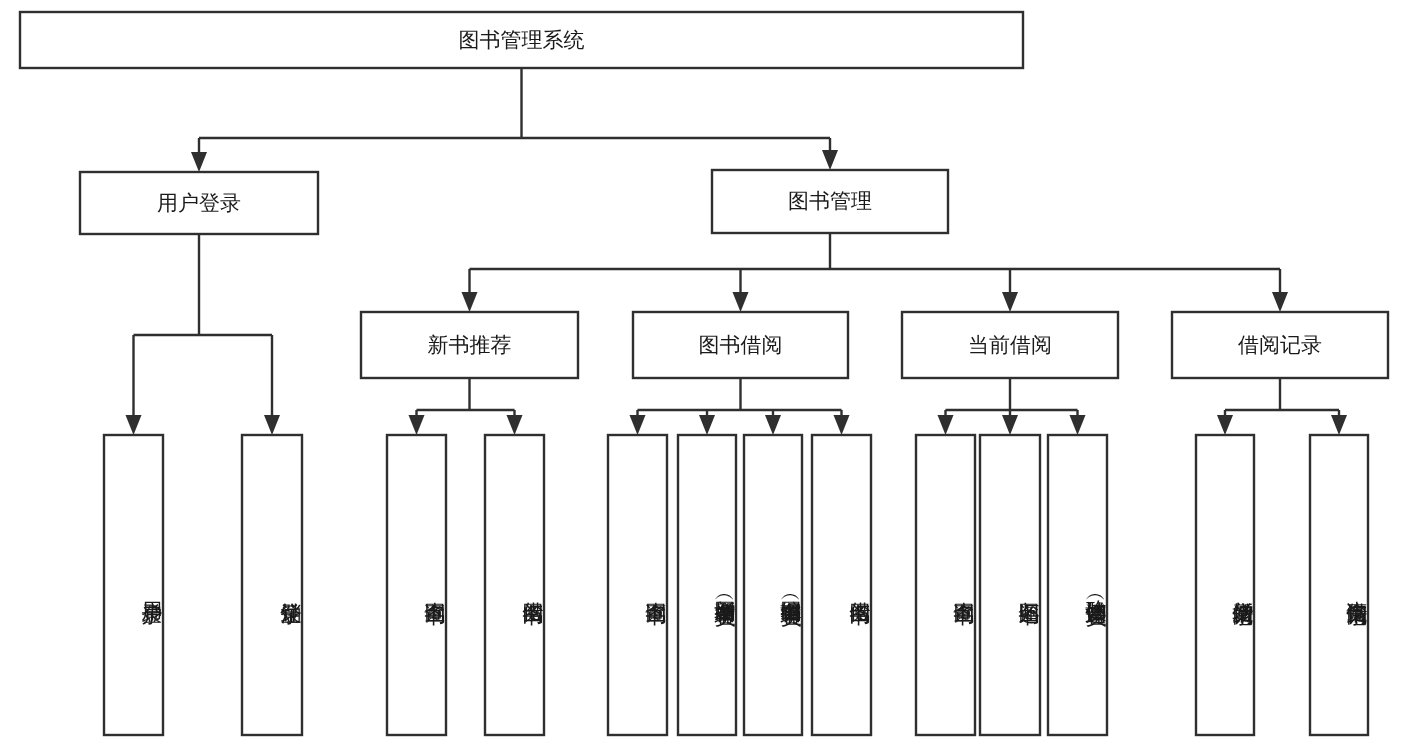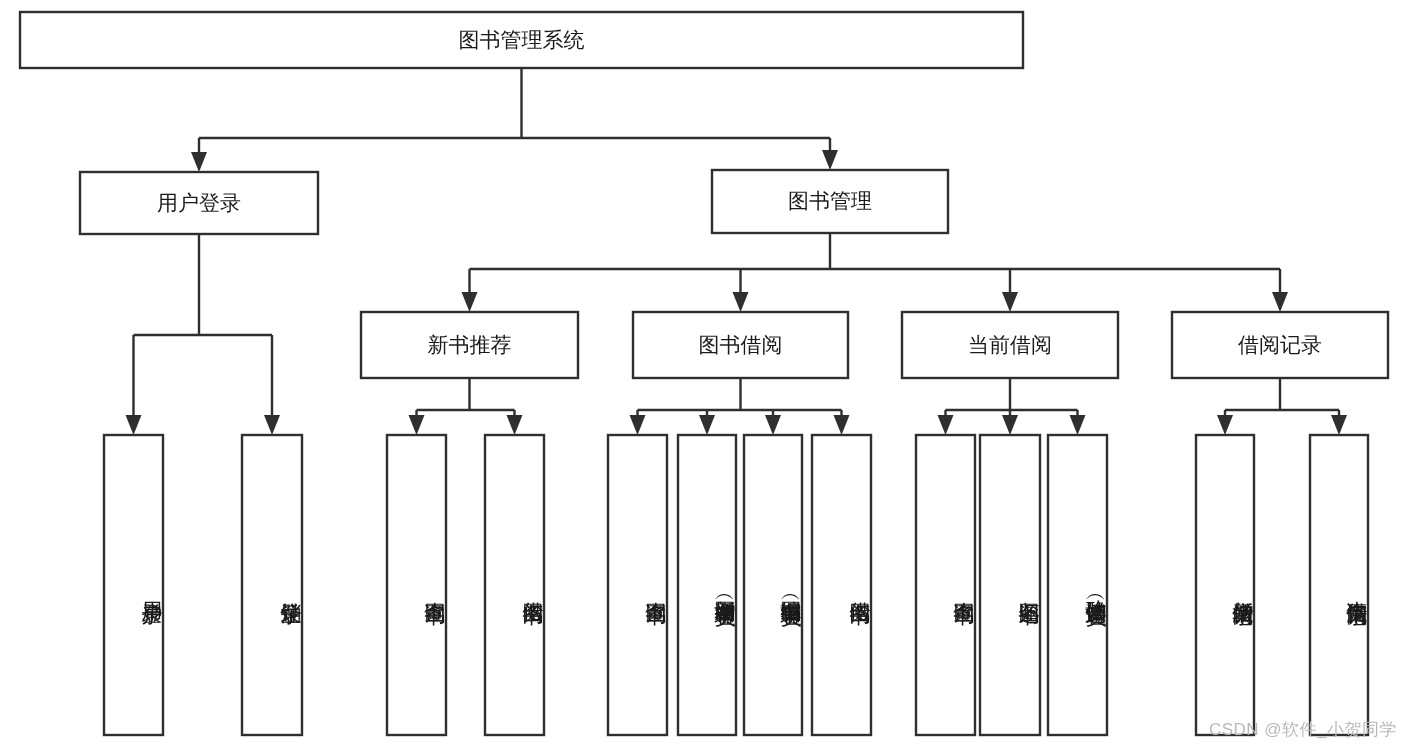--- a/index.html
+++ b/index.html
@@ -183,7 +183,6 @@
       <div class="leaf-label-wrap" style="left: 1310px; top: 449px; width: 58px; height: 276px;">查询借阅记录</div>
     </div>
 
-  <div class="watermark">CSDN @软件_小贺同学</div>
 </div>
 
 </body></html>

